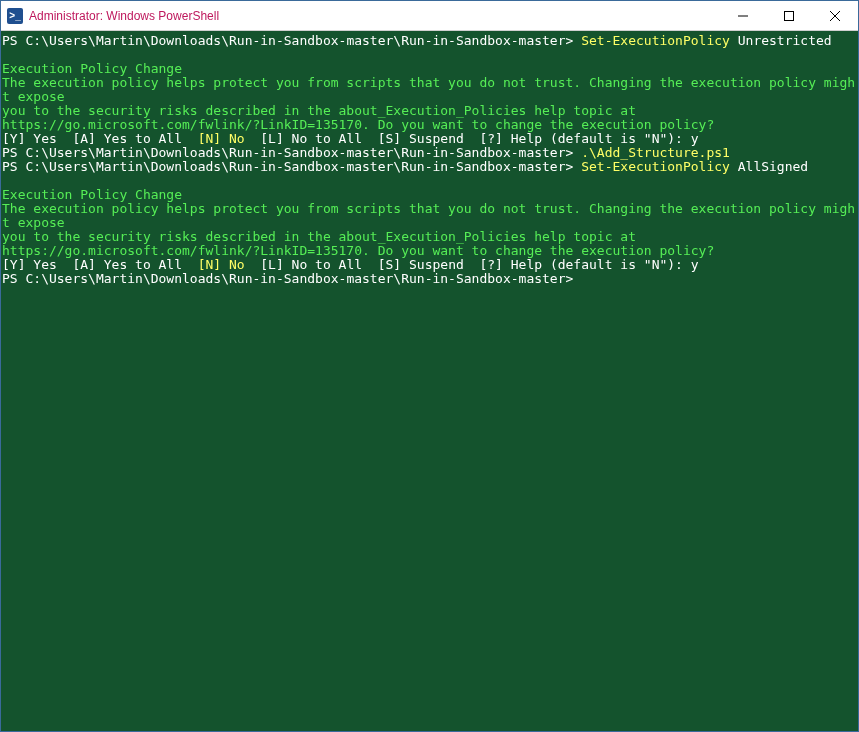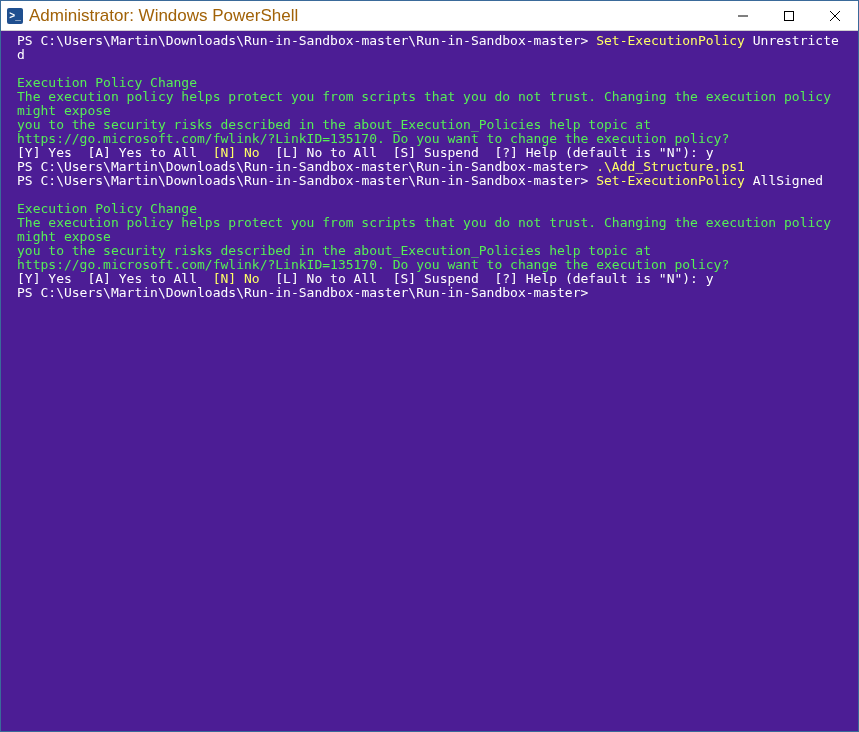--- a/index.html
+++ b/index.html
@@ -47,8 +47,8 @@
     font-weight: bold;
   }
   .title-text {
-    font-size: 17px;
-    color: #a16207;
+    font-size: 12px;
+    color: #be185d;
   }
   .titlebar-right {
     display: flex;

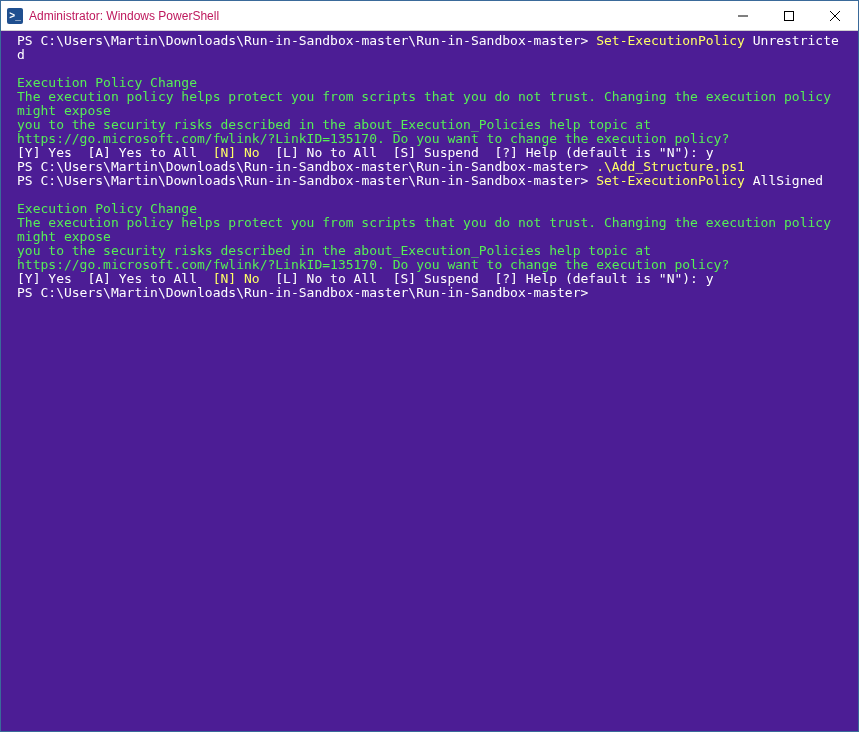--- a/index.html
+++ b/index.html
@@ -67,8 +67,8 @@
   .tb-btn svg { display: block; }
   .terminal {
     flex: 1;
-    background: #4c1d95;
-    padding: 3px 16px;
+    background: #14532d;
+    padding: 3px 1px;
     font-family: Consolas, "Lucida Console", monospace;
     font-size: 13px;
     line-height: 14px;

